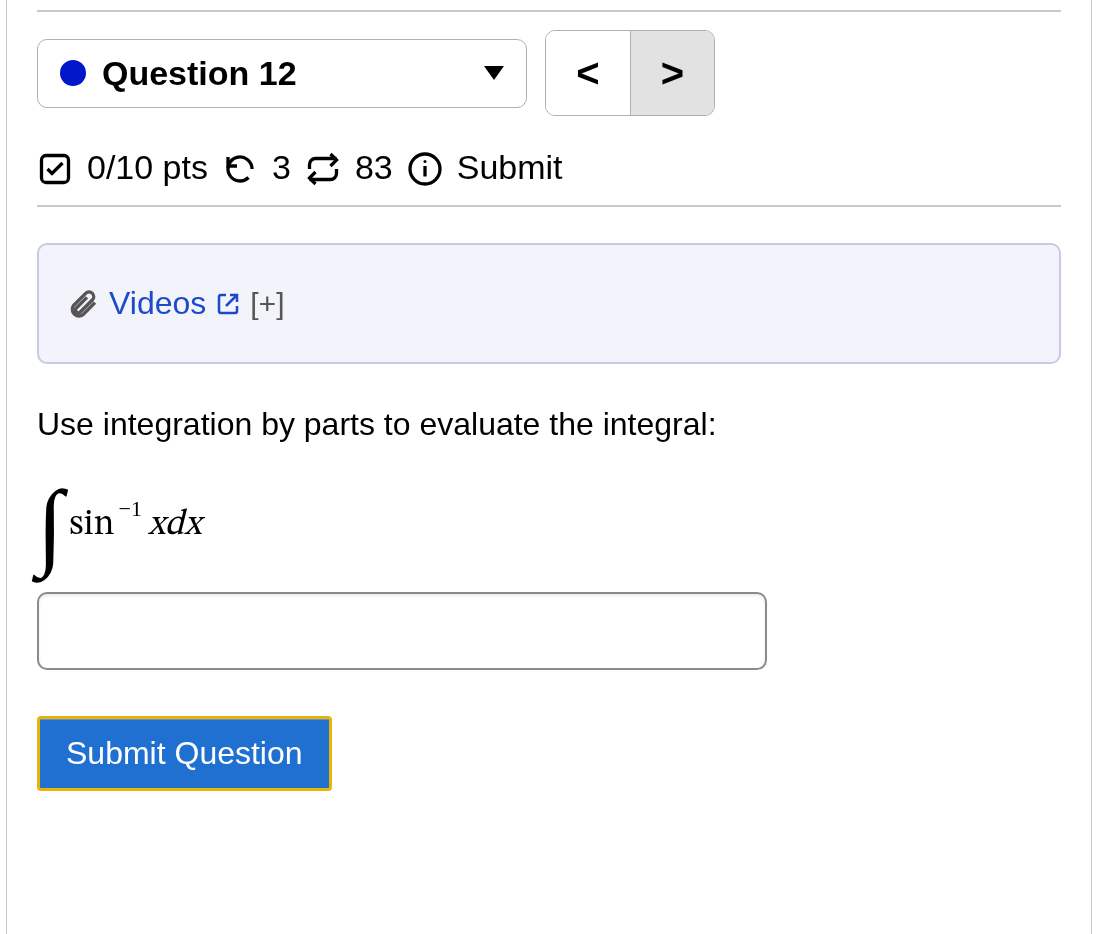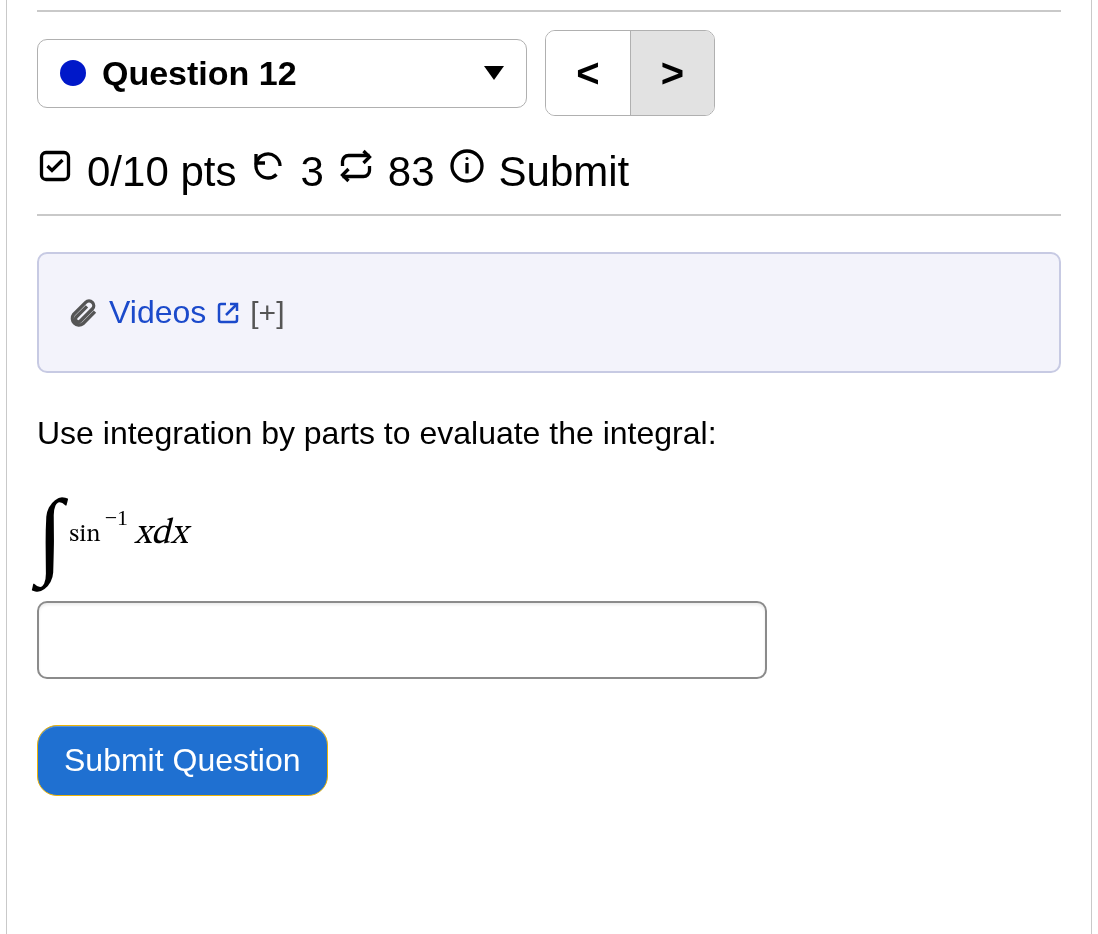--- a/index.html
+++ b/index.html
@@ -81,9 +81,9 @@
   }
   .meta-row {
     display: flex;
-    align-items: flex-start;
+    align-items: flex-end;
     gap: 14px;
-    font-size: 42px;
+    font-size: 34px;
     padding: 14px 0 18px 0;
     flex-wrap: wrap;
   }

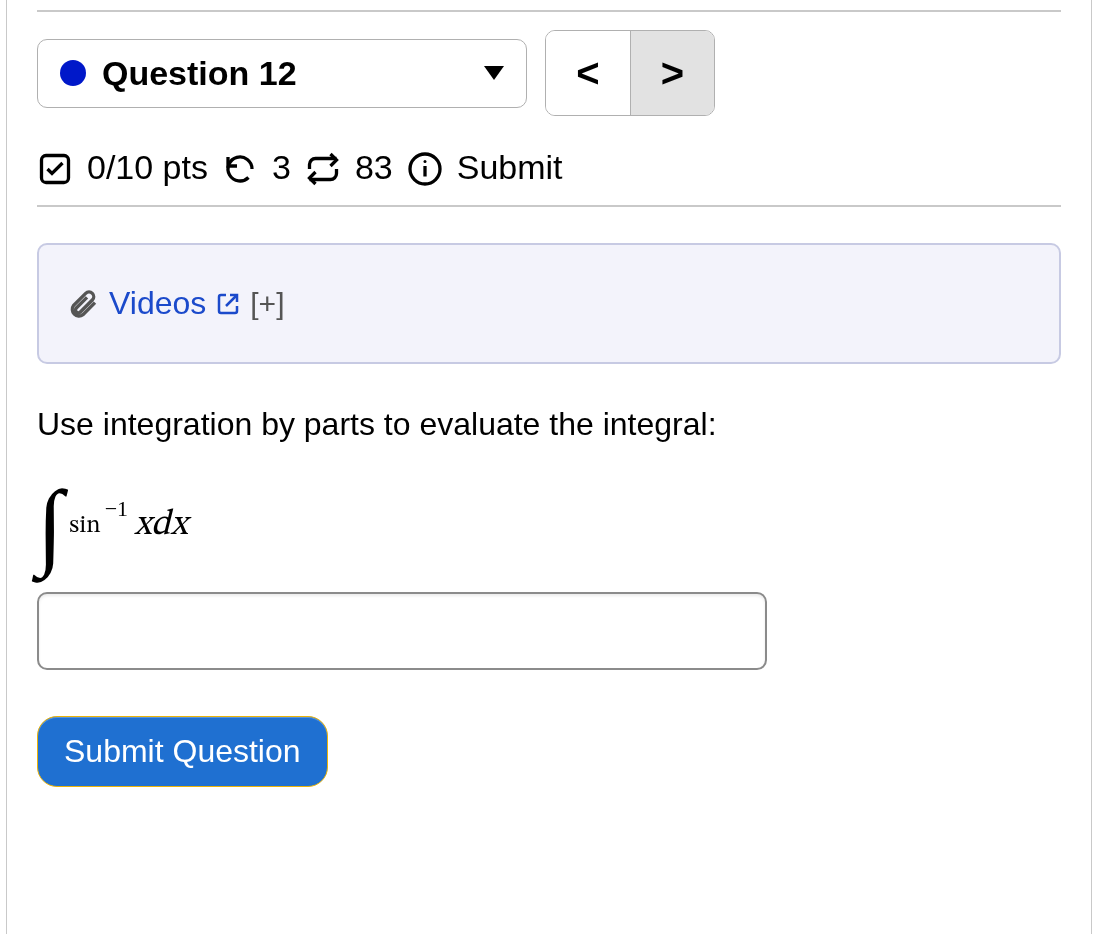--- a/index.html
+++ b/index.html
@@ -127,7 +127,7 @@
     gap: 0;
   }
   .int-sign { font-size: 96px; line-height: 0.9; margin-right: 6px; font-family: Georgia, serif; }
-  .sin { font-size: 25px; }
+  .sin { font-size: 36px; }
   .sup {
     font-size: 22px;
     position: relative;

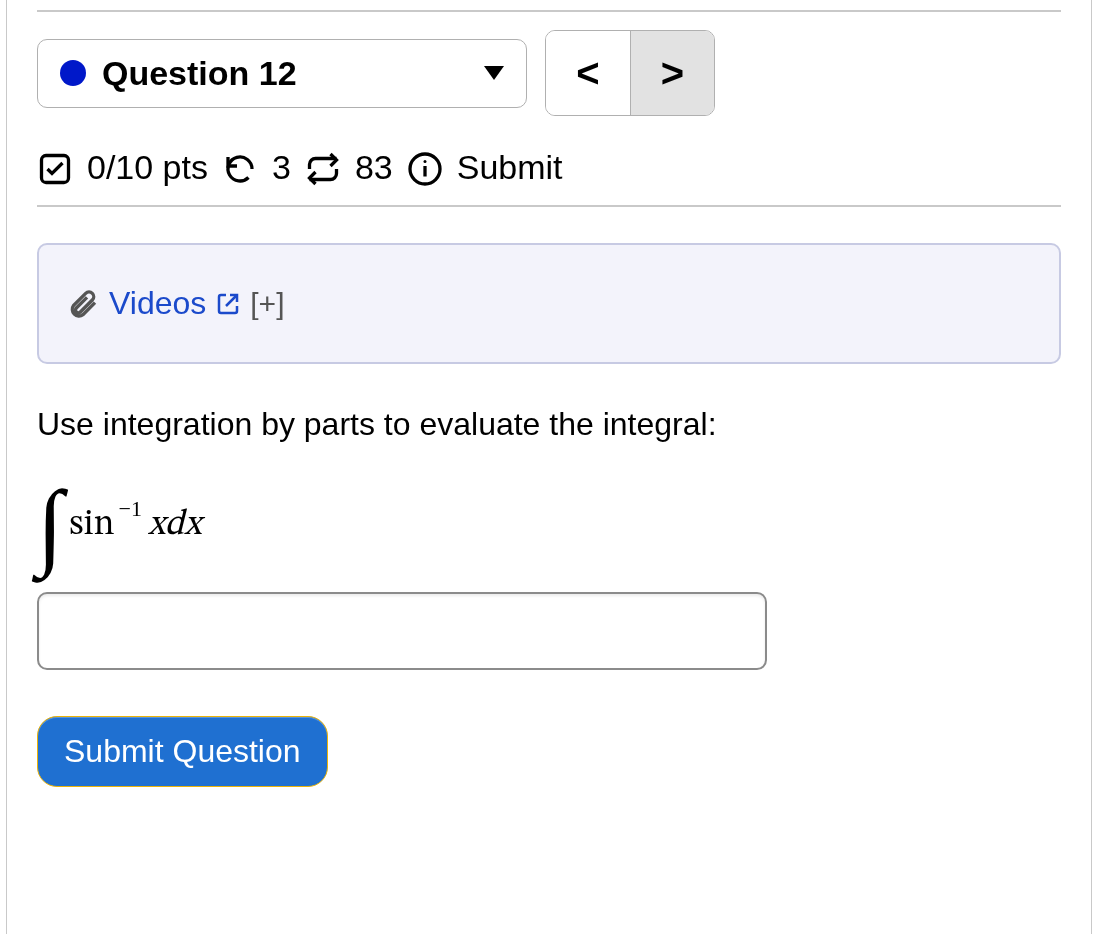--- a/index.html
+++ b/index.html
@@ -151,8 +151,8 @@
   .submit-btn {
     background: #1f70d1;
     color: #fff;
-    border: 1px solid #eab308;
-    border-radius: 20px;
+    border: 3px solid #eab308;
+    border-radius: 4px;
     font-size: 32px;
     padding: 16px 26px;
     cursor: pointer;

